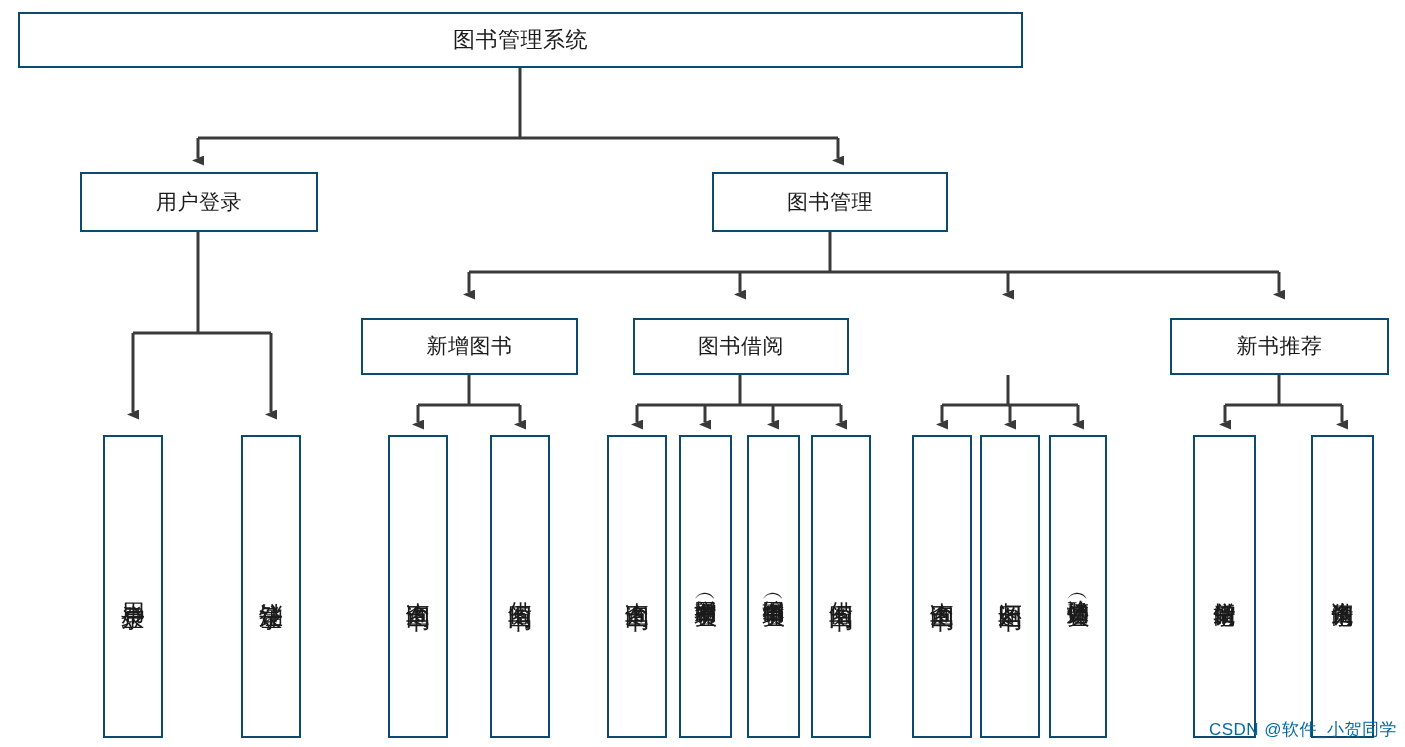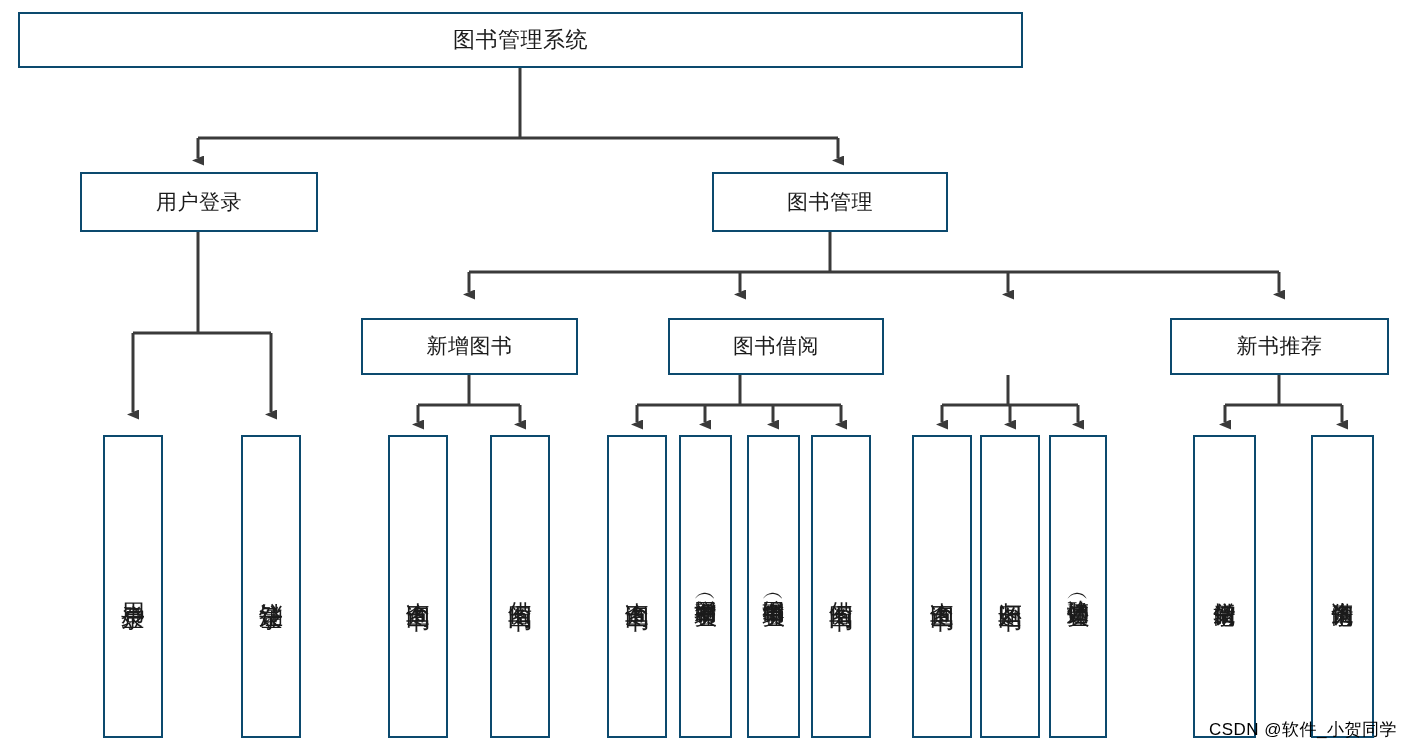--- a/index.html
+++ b/index.html
@@ -140,7 +140,7 @@
     <span class="lbl">新增图书</span>
   </div>
 
-  <div class="node h-node" style="left:668px; top:318px; width:216px; height:57px;">
+  <div class="node h-node" style="left:633px; top:318px; width:216px; height:57px;">
     <span class="lbl">图书借阅</span>
   </div>
 

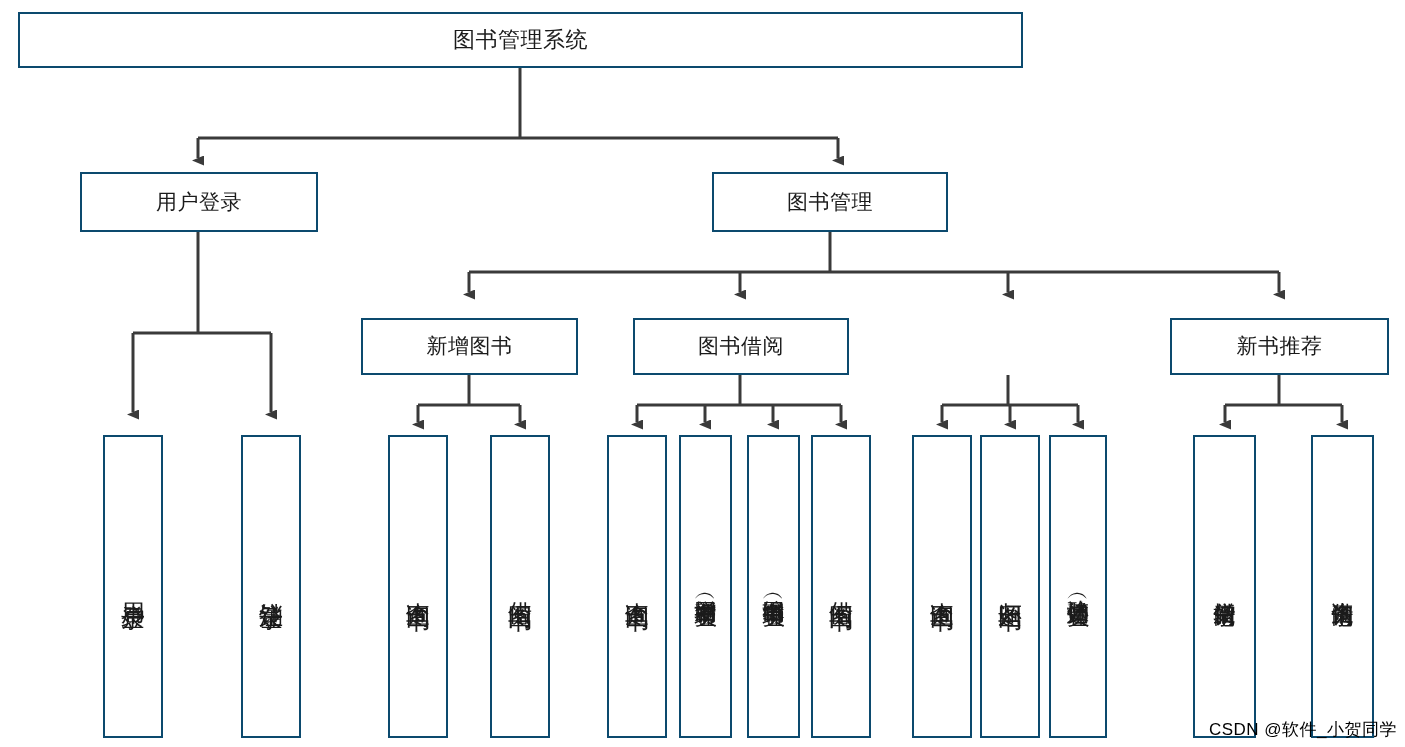--- a/index.html
+++ b/index.html
@@ -64,7 +64,7 @@
     right: 8px;
     bottom: 6px;
     font-size: 17px;
-    color: #000000;
+    color: #0369a1;
     letter-spacing: 0.5px;
     white-space: nowrap;
   }

